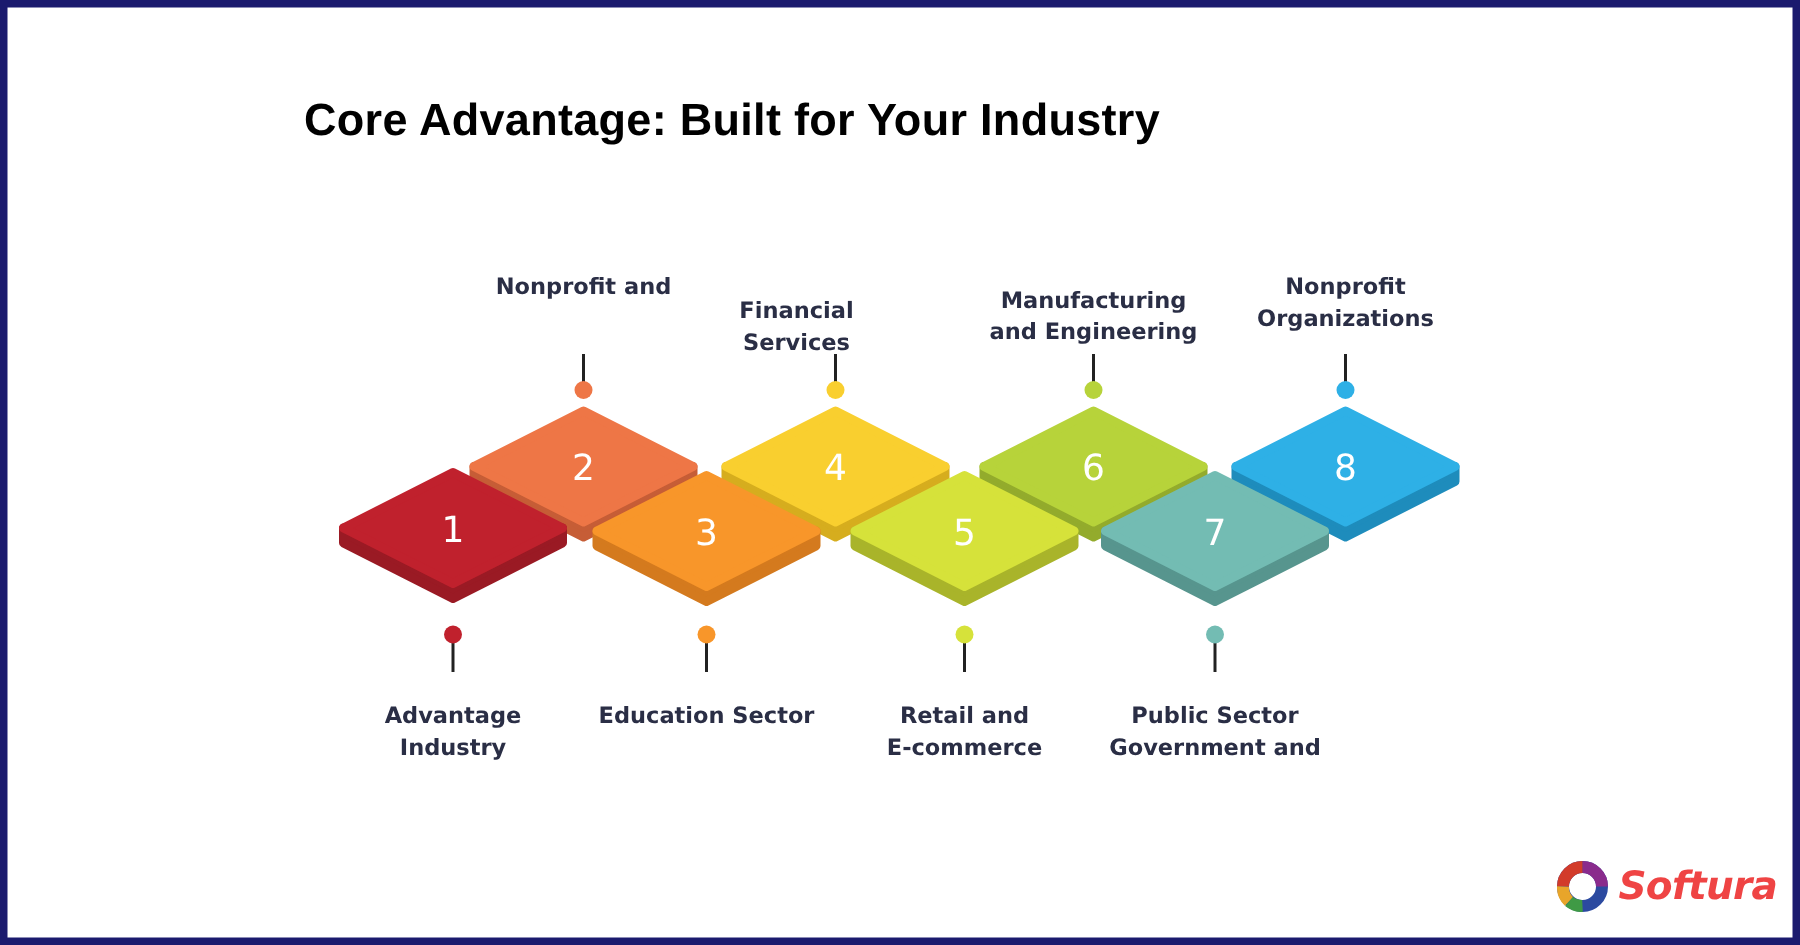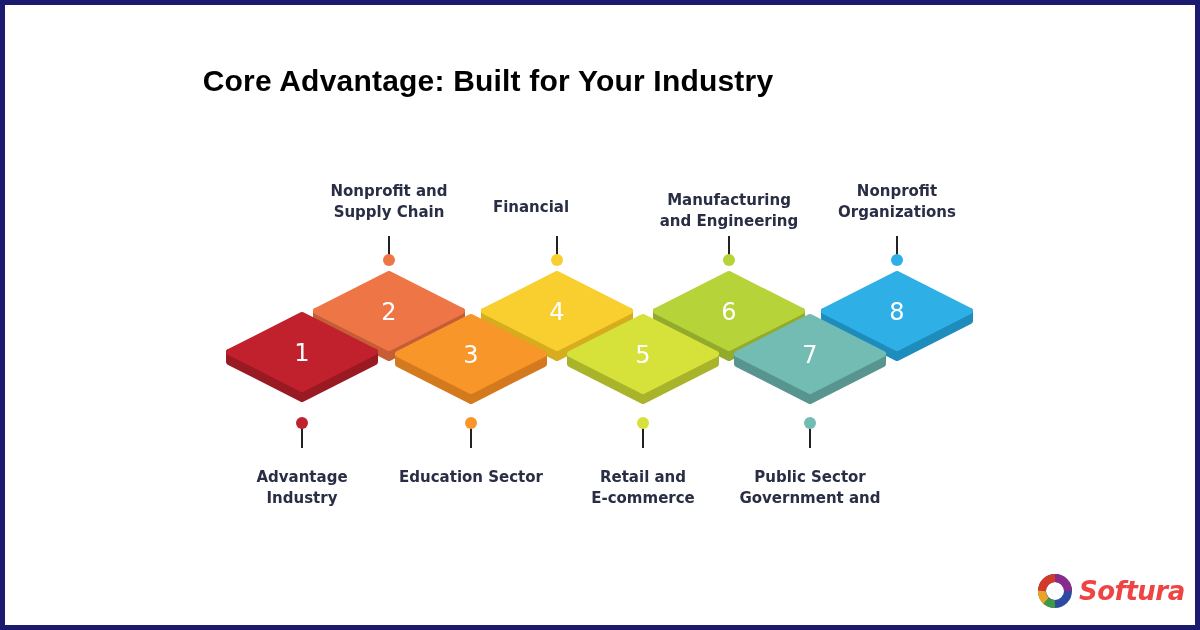--- a/index.html
+++ b/index.html
@@ -101,7 +101,6 @@
     </div>
     <div class="label" style="left: 299px; top: 181px;">
       <div>Nonprofit and</div>
-      <div>Supply Chain</div>
     </div>
     <div class="label" style="left: 381px; top: 467px;">
       <div>Education Sector</div>

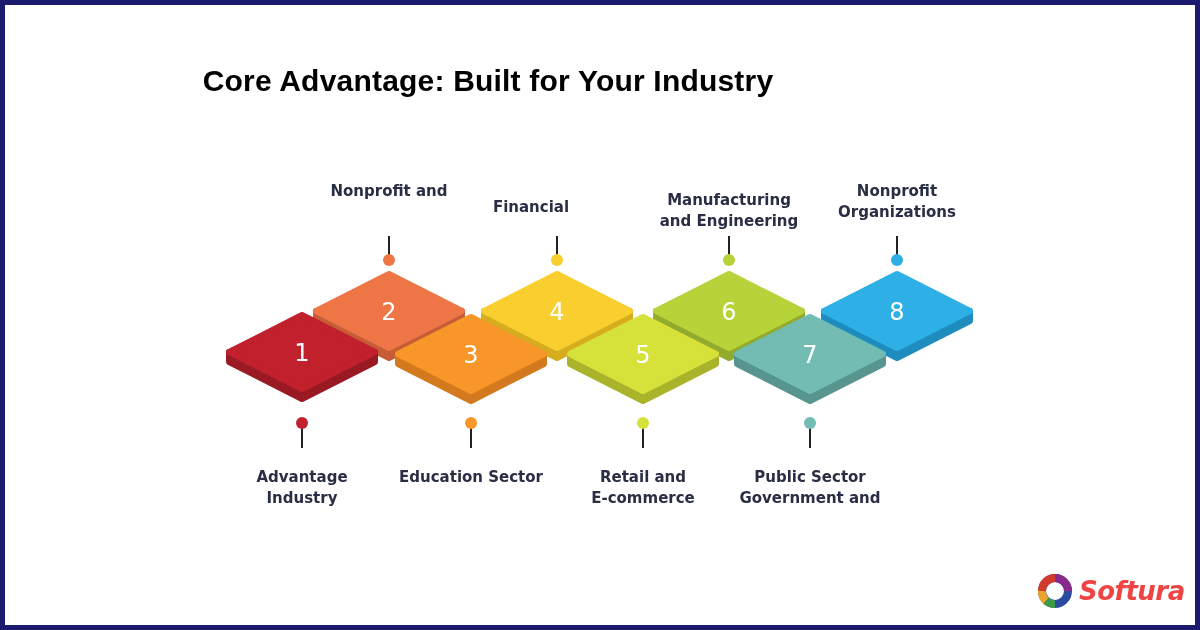--- a/index.html
+++ b/index.html
@@ -107,6 +107,7 @@
     </div>
     <div class="label" style="left: 441px; top: 181px; margin-top: 16px;">
       <div>Financial</div>
+      <div>Services</div>
     </div>
     <div class="label" style="left: 553px; top: 467px;">
       <div>Retail and</div>

